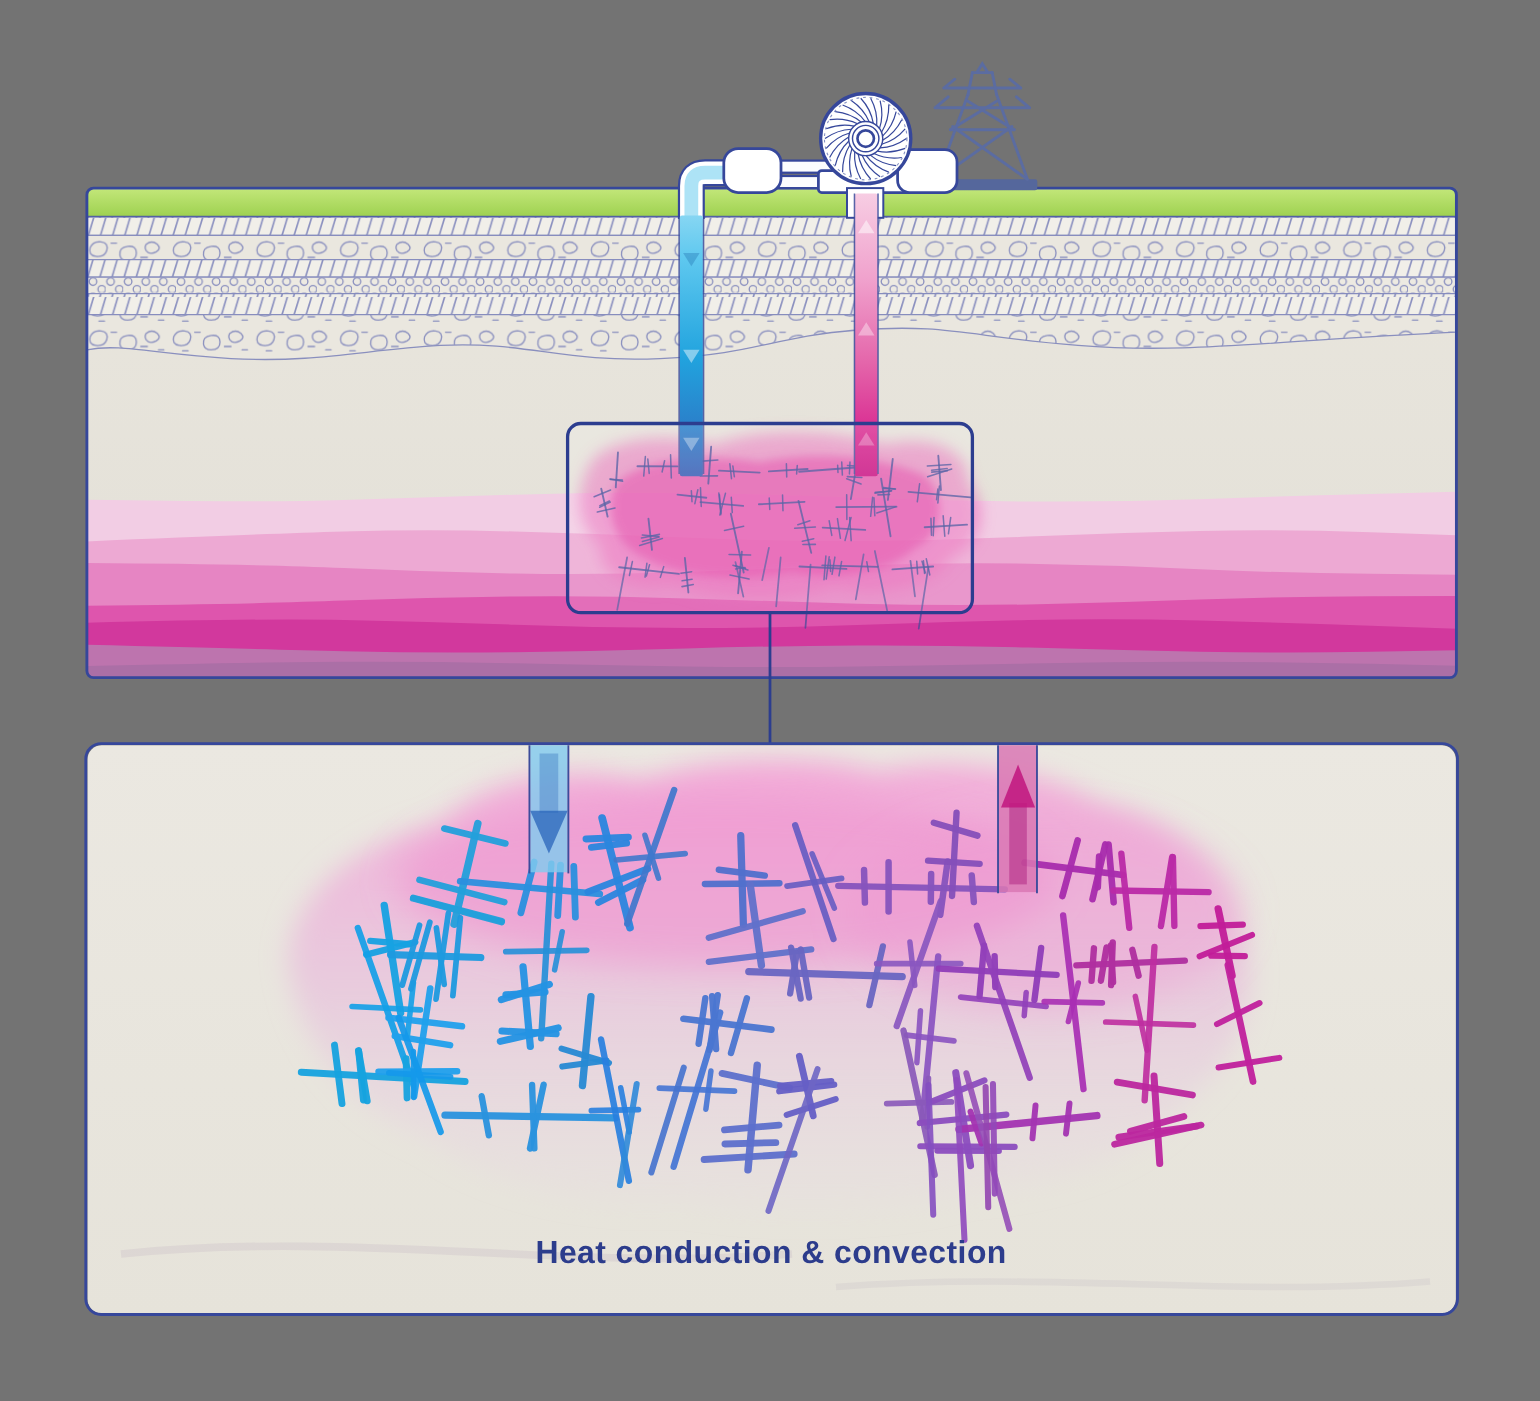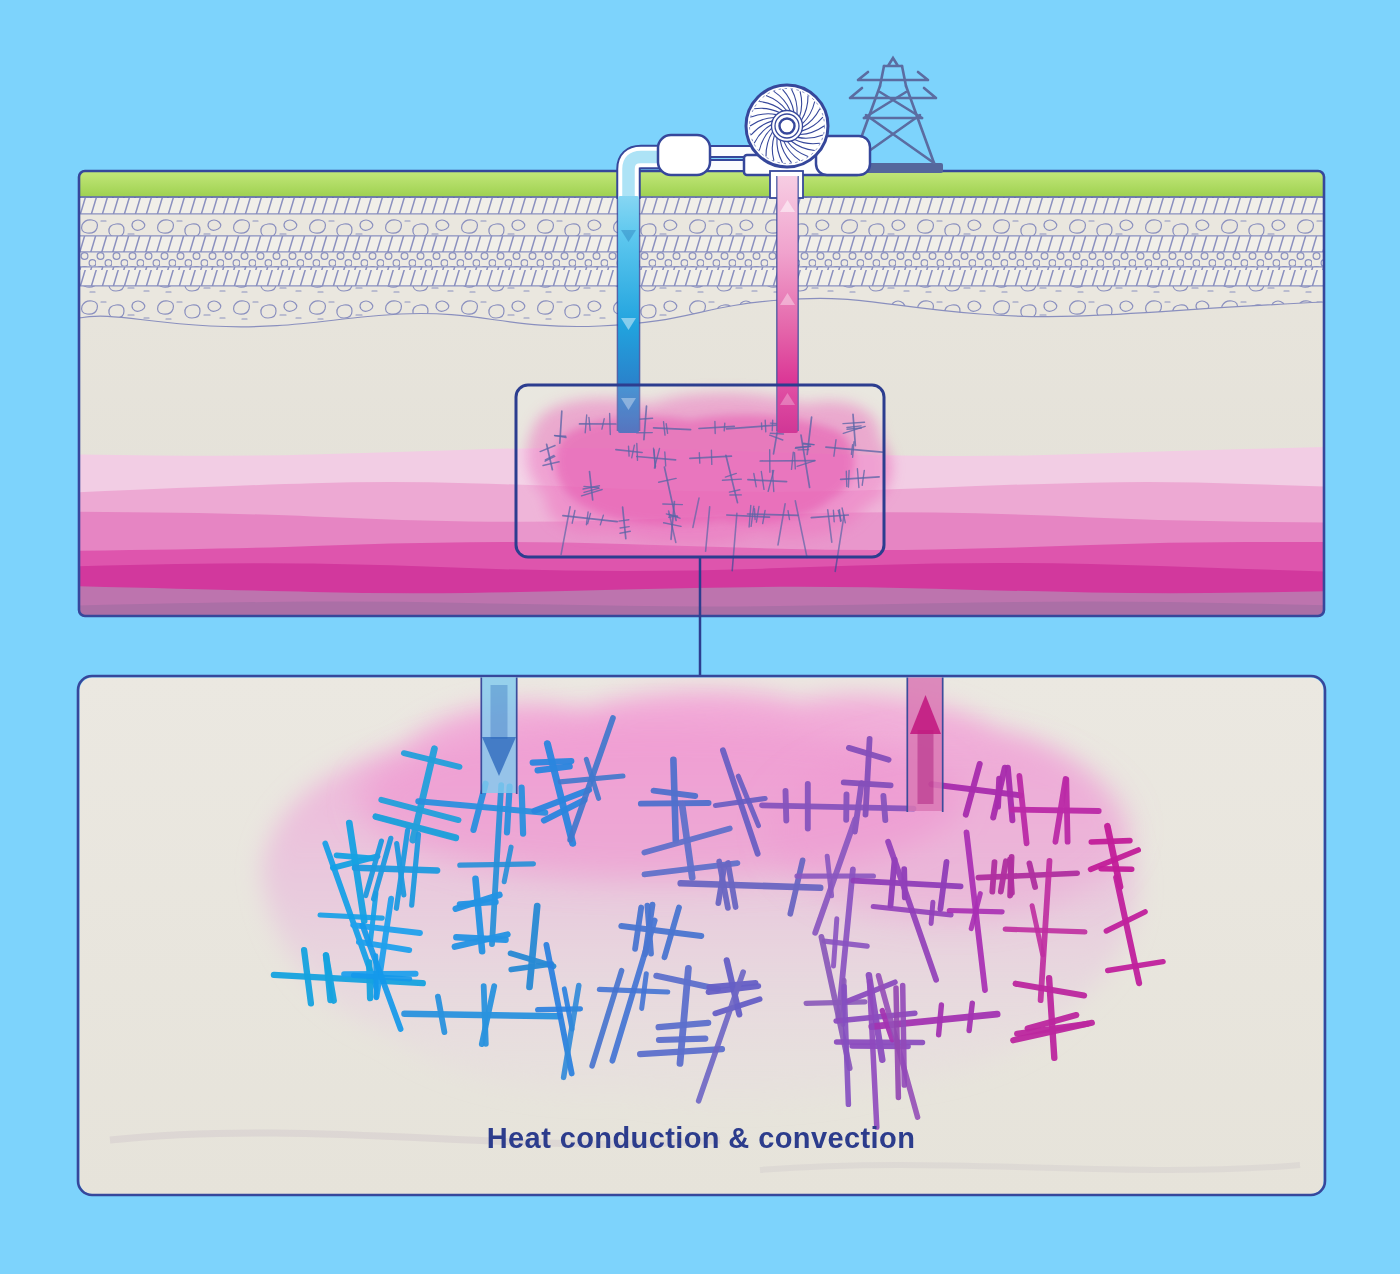--- a/index.html
+++ b/index.html
@@ -3,7 +3,7 @@
 <meta charset="utf-8">
 <style>
   html,body{margin:0;padding:0;background:#f7f8fa;}
-  #stage{position:relative;width:1400px;height:1274px;background:#7dd3fc;overflow:hidden;
+  #stage{position:relative;width:1400px;height:1274px;background:#737373;overflow:hidden;
          font-family:"Liberation Sans", sans-serif;}
   svg{display:block;}
   text.caption{font-family:"Liberation Sans", sans-serif;font-weight:700;font-size:29px;

